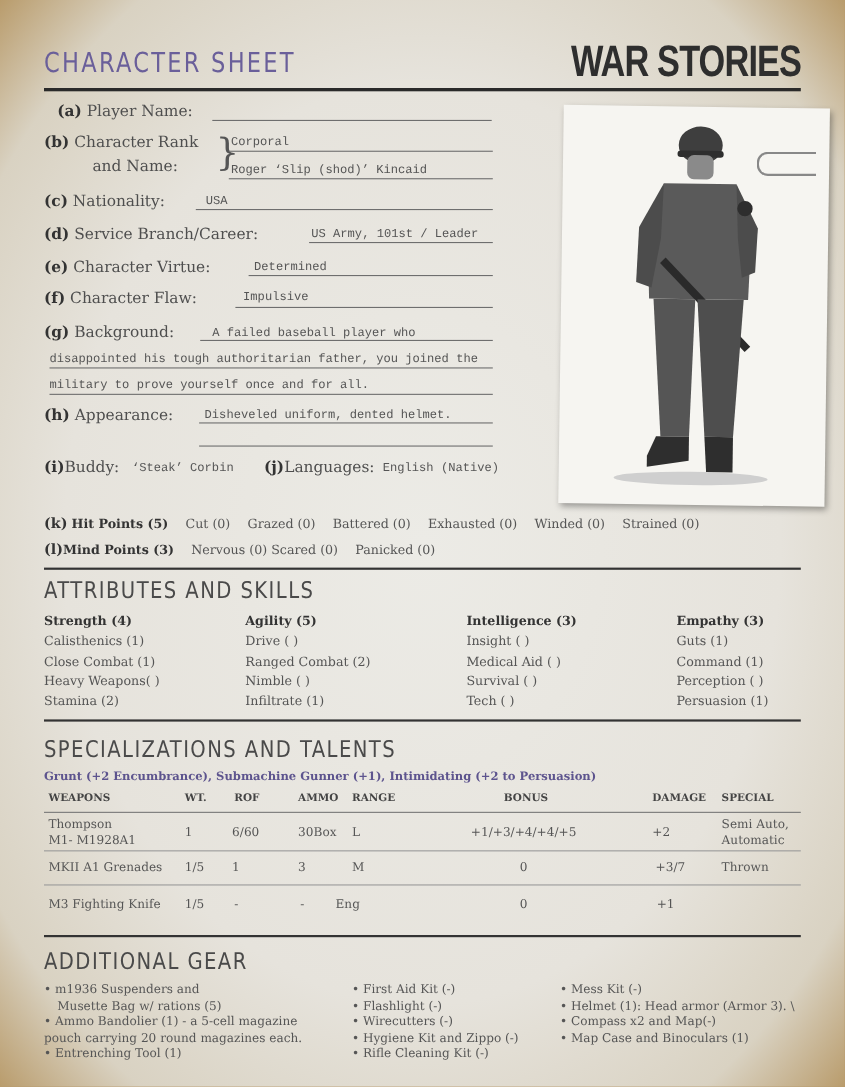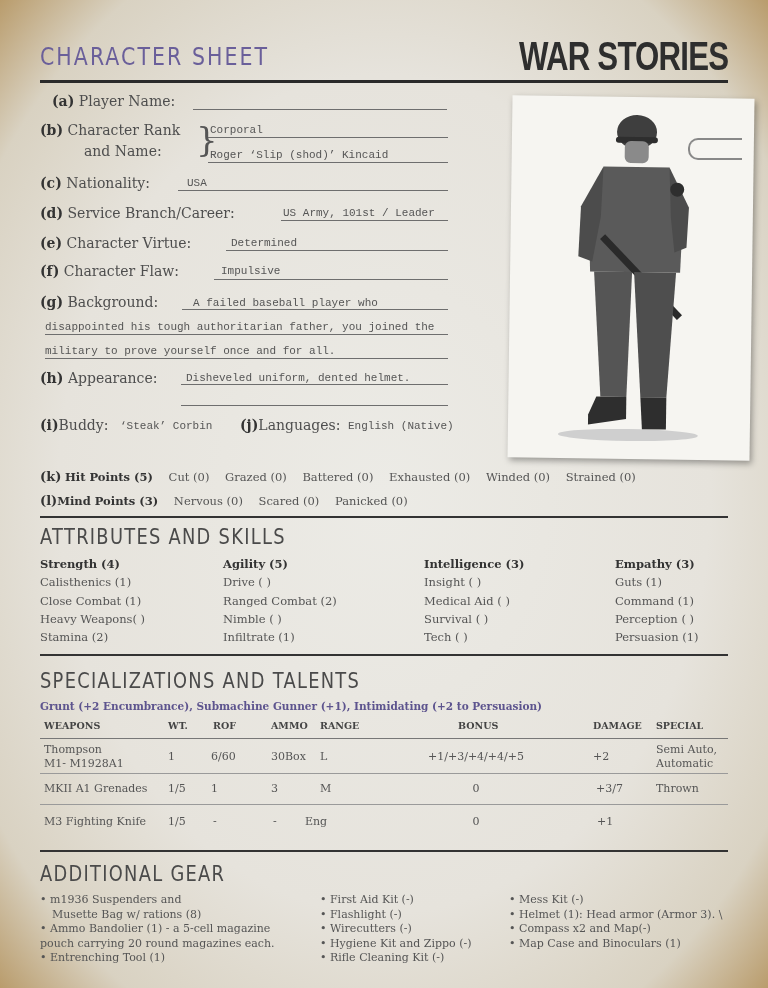--- a/index.html
+++ b/index.html
@@ -123,7 +123,7 @@
   <div class="abs hp" style="left:40px;top:493px;">
     <b style="font-size:13px">(l)</b><b>Mind Points (3)</b>
     <span style="margin-left:12px">Nervous (0)</span>
-    <span style="margin-left:12px">Scared (0)</span>
+    <span style="margin-left:0">Scared (0)</span>
     <span style="margin-left:12px">Panicked (0)</span>
   </div>
 

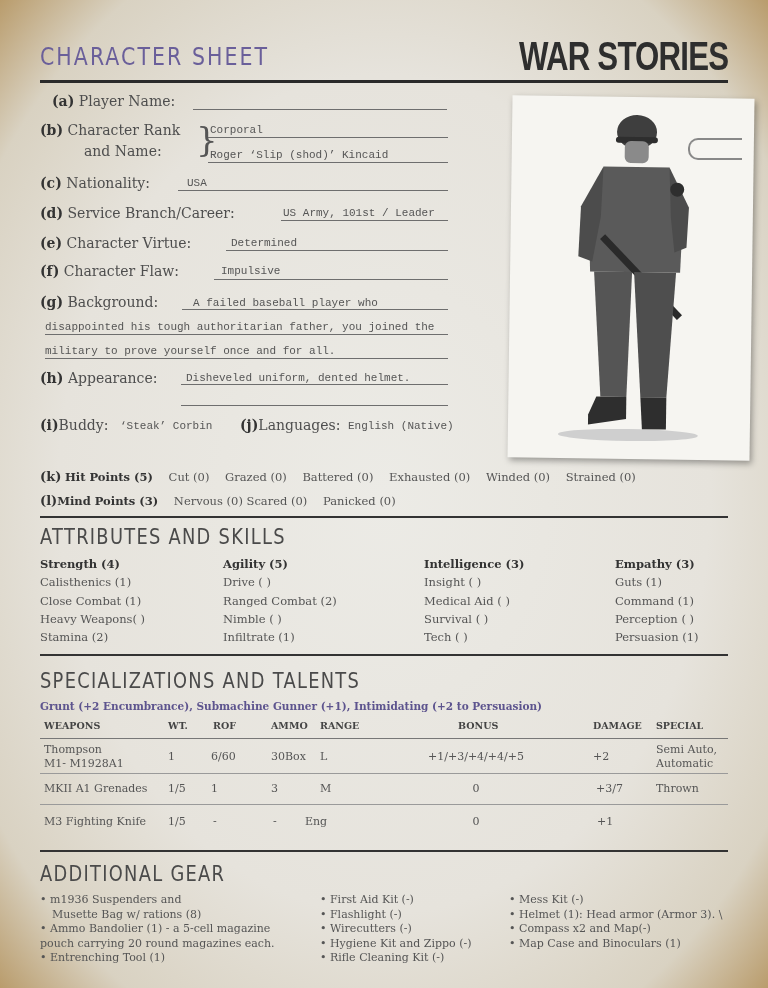--- a/index.html
+++ b/index.html
@@ -213,7 +213,7 @@
   <div class="abs secthead" style="left:40px;top:862px;">ADDITIONAL GEAR</div>
   <div class="abs gear" style="left:40px;top:893px;">
     <div>• m1936 Suspenders and</div>
-    <div style="padding-left:12px">   Musette Bag w/ rations (8)</div>
+    <div style="padding-left:12px">   Musette Bag w/ rations (5)</div>
     <div>• Ammo Bandolier (1) - a 5-cell magazine</div>
     <div>pouch carrying 20 round magazines each.</div>
     <div>• Entrenching Tool (1)</div>

